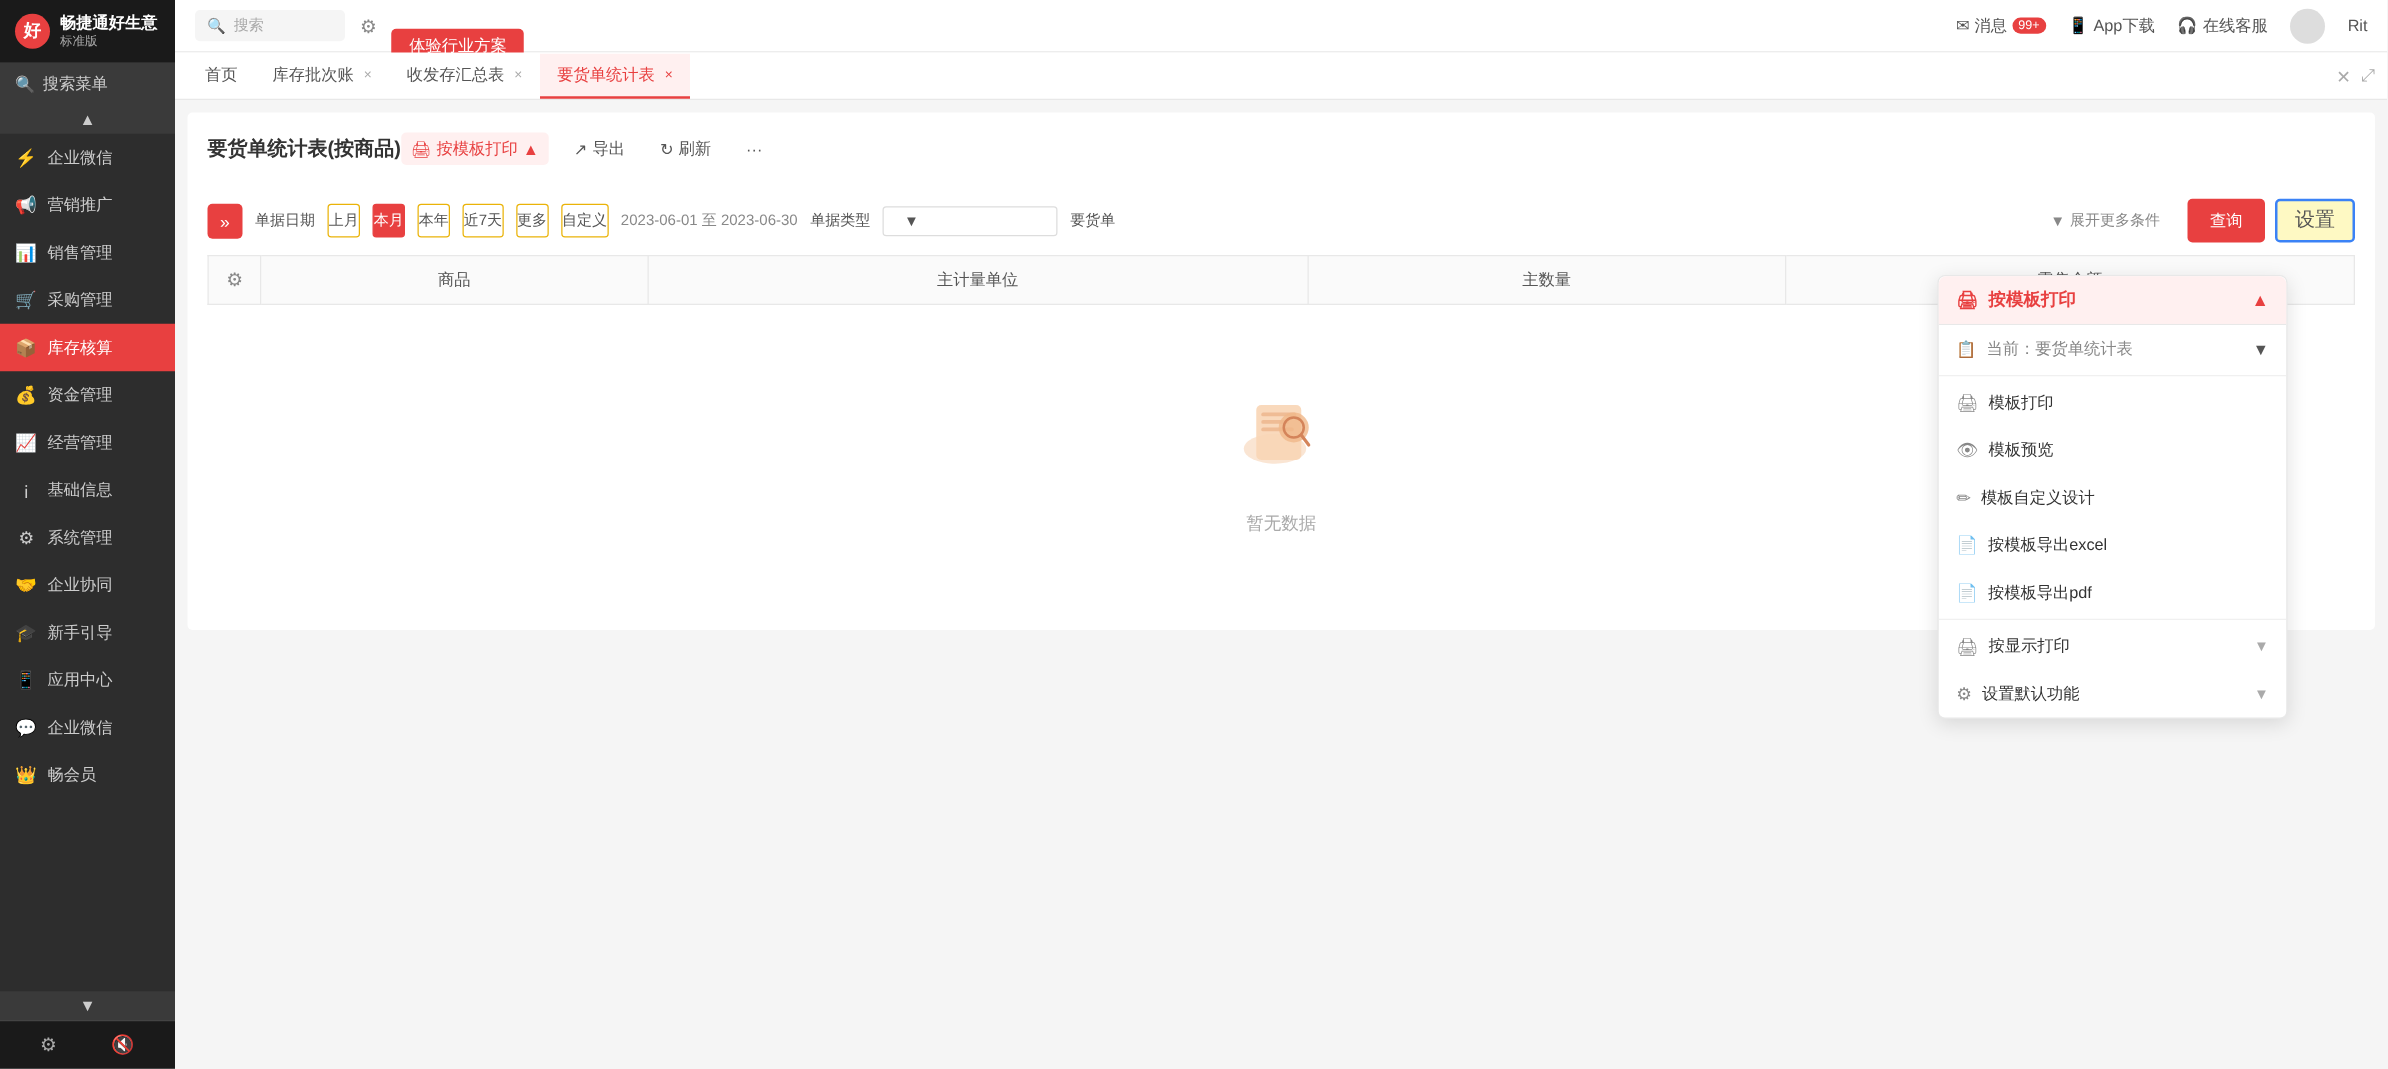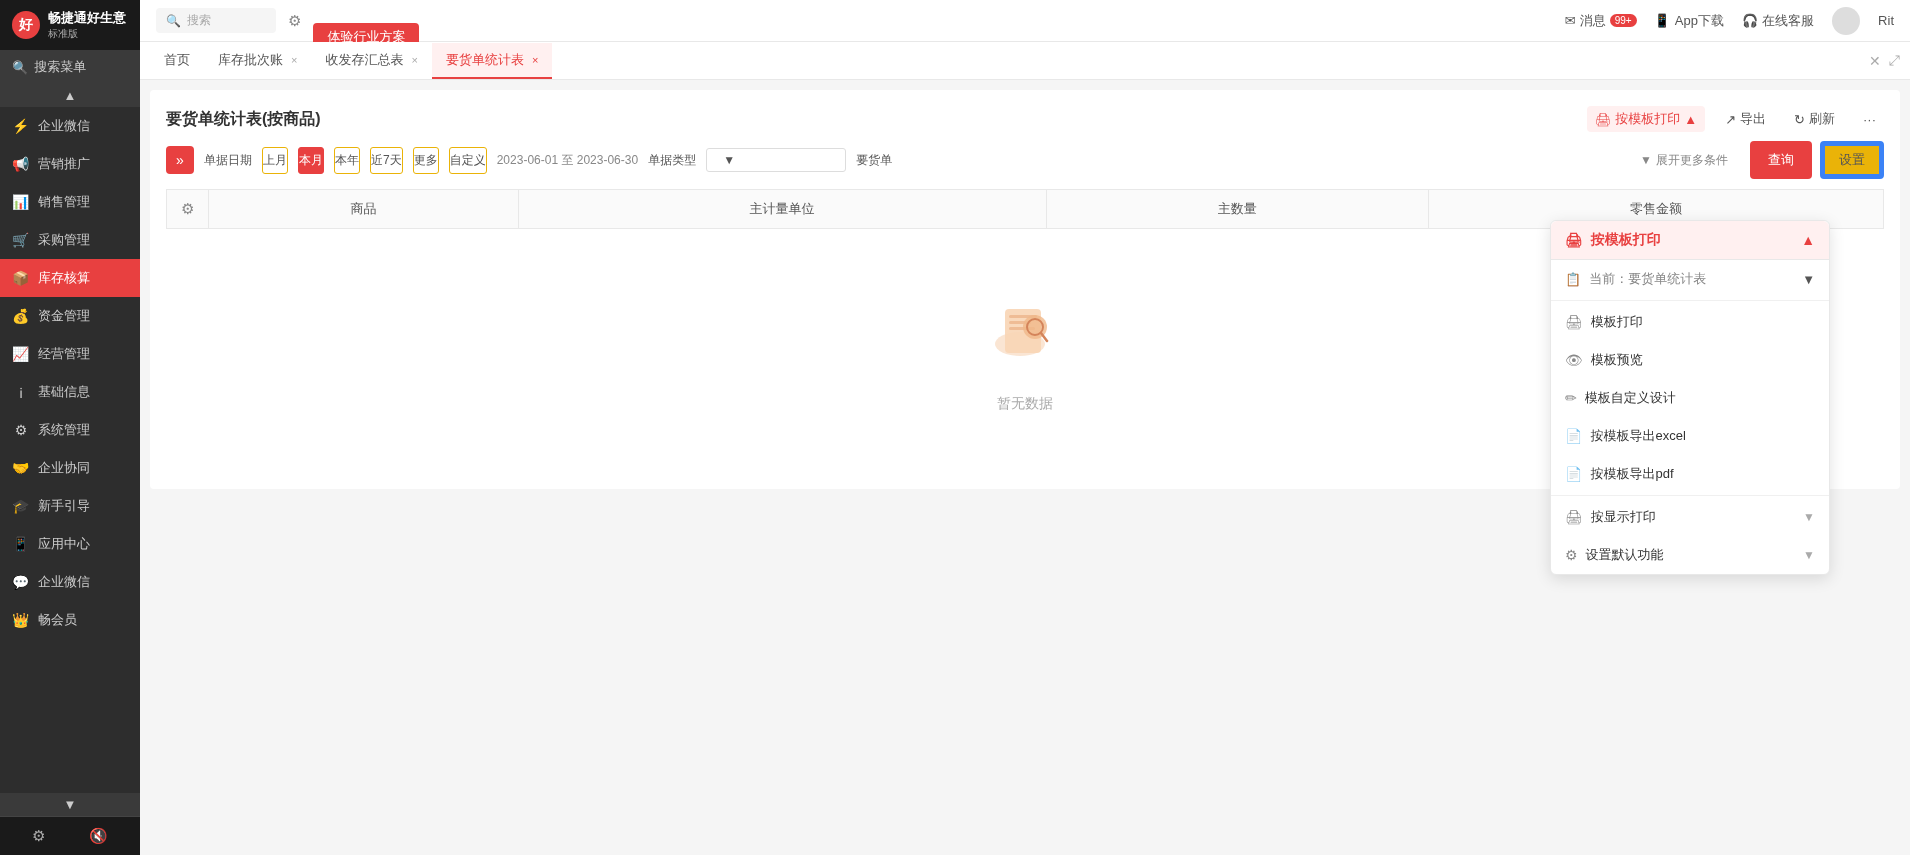--- a/index.html
+++ b/index.html
@@ -238,8 +238,7 @@
     .page-header {
       display: flex;
       align-items: center;
-      justify-content: space-between;
-      margin-bottom: 9px;
+      margin-bottom: 27px;
     }
     .page-title {
       font-size: 16px;

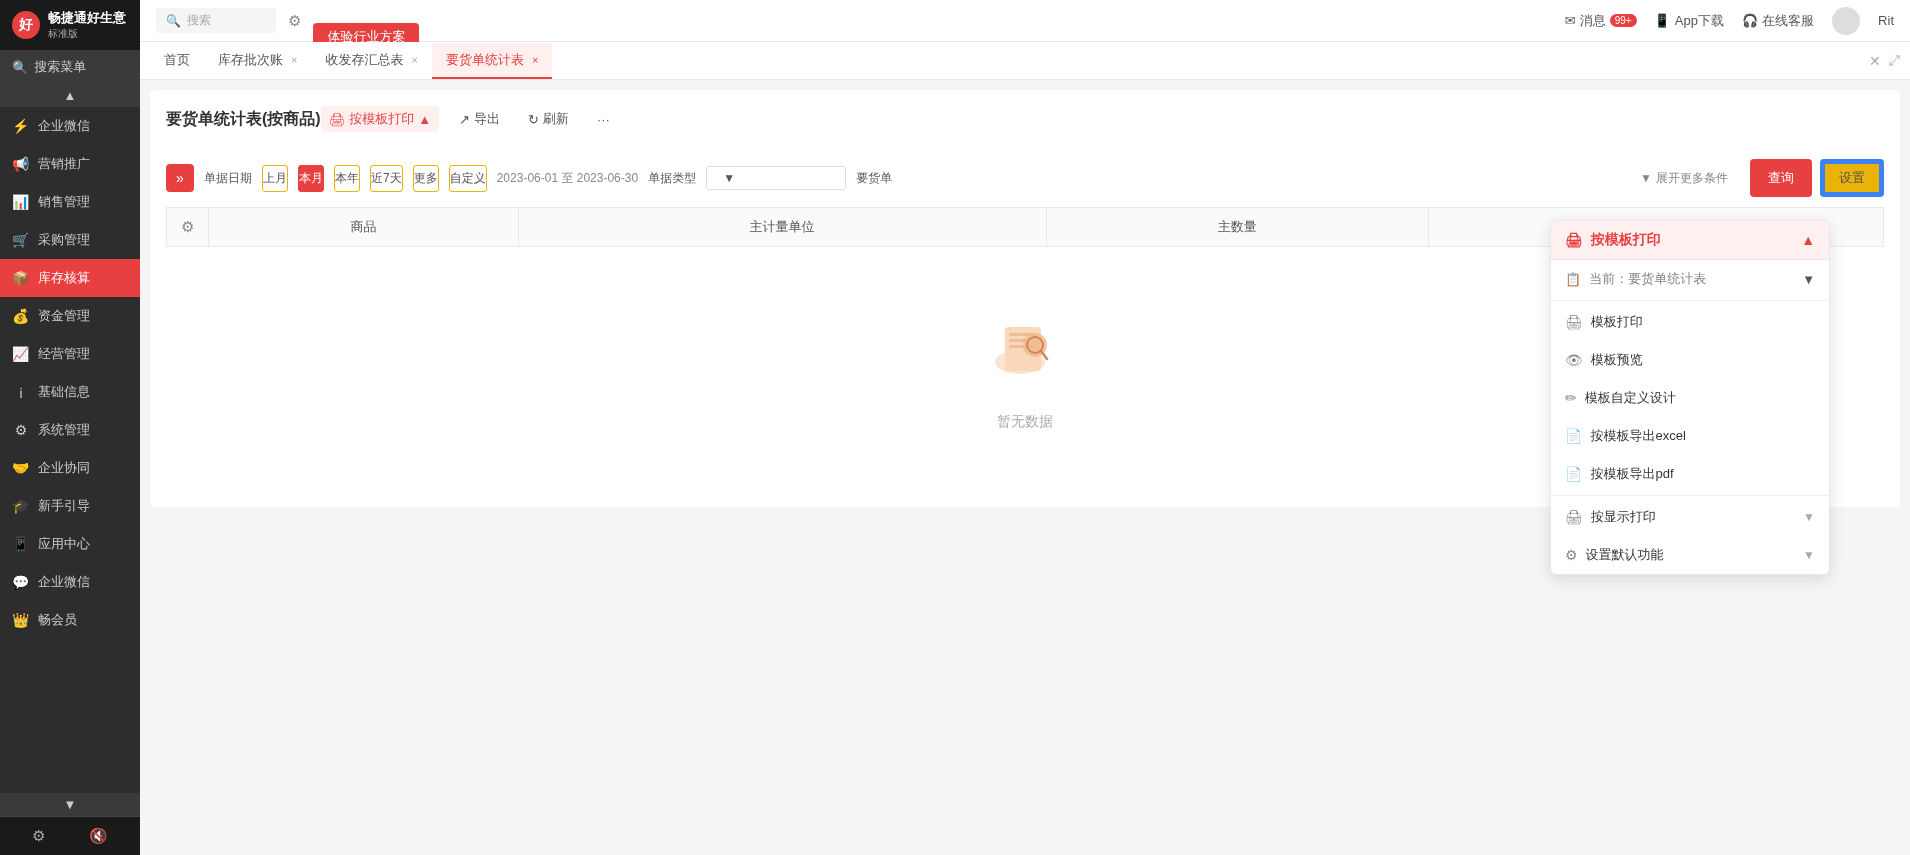--- a/index.html
+++ b/index.html
@@ -636,7 +636,7 @@
 
         <div style="margin-left: 12px; display: flex; gap: 8px;">
           <button style="background:#e84040;color:#fff;border:none;border-radius:4px;padding:5px 18px;font-size:13px;cursor:pointer;">查询</button>
-          <button style="background:#eab308;color:#555;border:5px solid #3b82f6;border-radius:4px;padding:5px 14px;font-size:13px;cursor:pointer;">设置</button>
+          <button style="background:#fef9c3;color:#555;border:2px solid #3b82f6;border-radius:4px;padding:5px 14px;font-size:16px;cursor:pointer;">设置</button>
         </div>
       </div>
 

